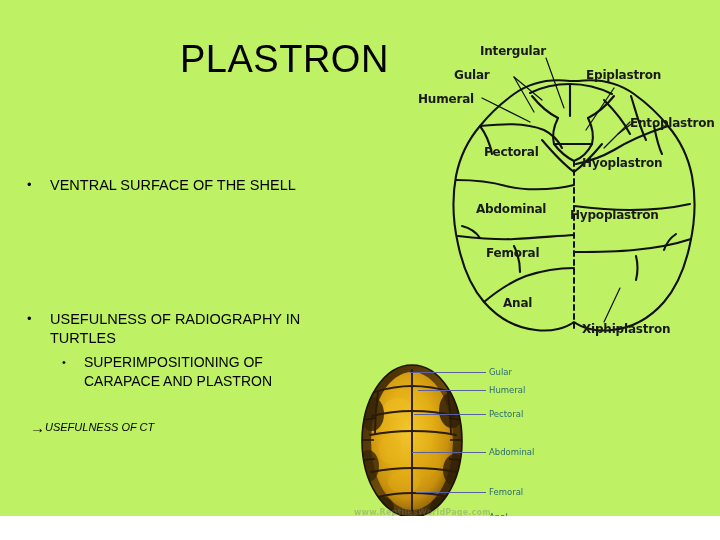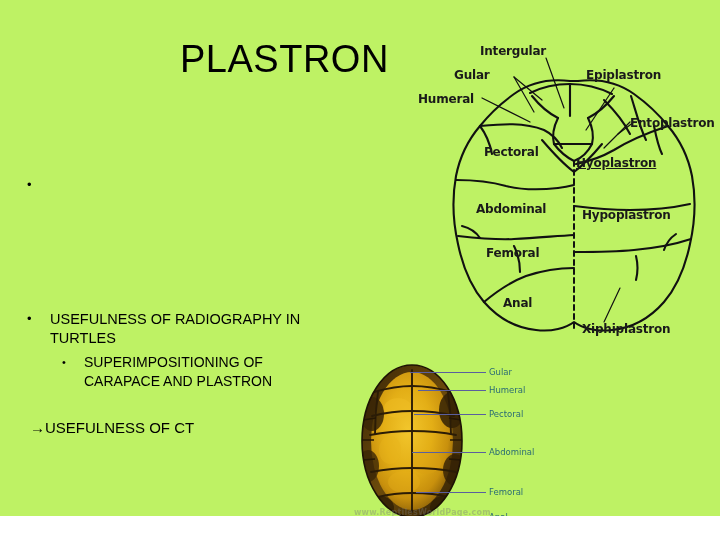--- a/index.html
+++ b/index.html
@@ -232,7 +232,7 @@
     <div class="dlabel" style="left:168px; top:38px;">Epiplastron</div>
     <div class="dlabel" style="left:212px; top:86px;">Entoplastron</div>
     <div class="dlabel" style="left:66px;  top:115px;">Pectoral</div>
-    <div class="dlabel" style="left:158px; top:126px;text-decoration:underline;">Hyoplastron</div>
+    <div class="dlabel" style="left:164px; top:126px;">Hyoplastron</div>
     <div class="dlabel" style="left:58px;  top:172px;">Abdominal</div>
     <div class="dlabel" style="left:164px; top:178px;">Hypoplastron</div>
     <div class="dlabel" style="left:68px;  top:216px;">Femoral</div>

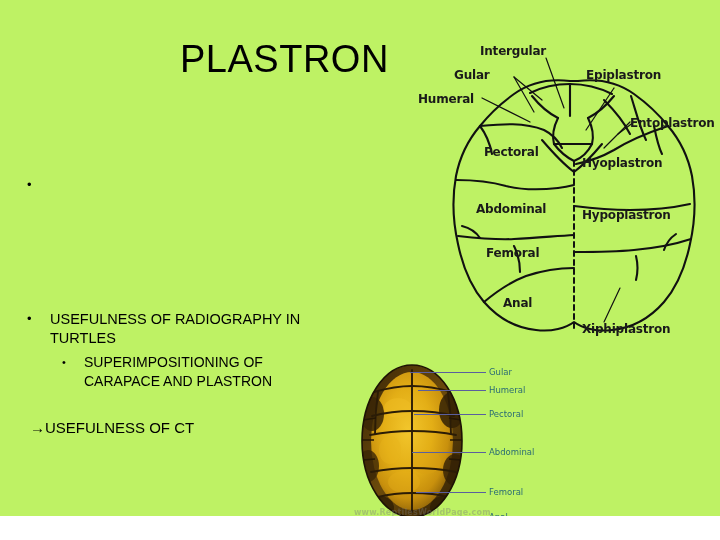--- a/index.html
+++ b/index.html
@@ -139,6 +139,7 @@
 
   <div class="bullet-row lvl1" style="top:176px;">
     <span class="bullet-mark">•</span>
+    <span class="bullet-text">VENTRAL SURFACE OF THE SHELL</span>
   </div>
 
   <div class="bullet-row lvl1" style="top:310px;">

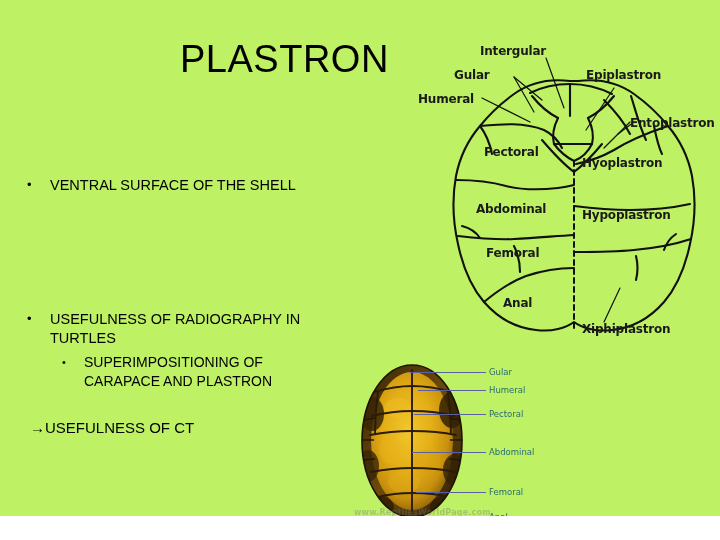--- a/index.html
+++ b/index.html
@@ -235,7 +235,7 @@
     <div class="dlabel" style="left:66px;  top:115px;">Pectoral</div>
     <div class="dlabel" style="left:164px; top:126px;">Hyoplastron</div>
     <div class="dlabel" style="left:58px;  top:172px;">Abdominal</div>
-    <div class="dlabel" style="left:164px; top:178px;">Hypoplastron</div>
+    <div class="dlabel" style="left:152px; top:178px;">Hypoplastron</div>
     <div class="dlabel" style="left:68px;  top:216px;">Femoral</div>
     <div class="dlabel" style="left:85px;  top:266px;">Anal</div>
     <div class="dlabel" style="left:164px; top:292px;text-align:right;">Xiphiplastron</div>

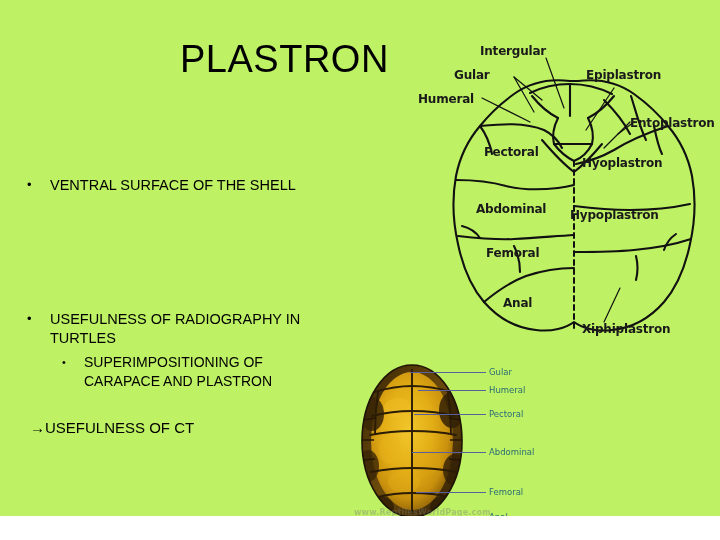--- a/index.html
+++ b/index.html
@@ -68,8 +68,9 @@
     margin-right: 0px;
   }
   .arrow-text {
-    font-size: 15px;
+    font-size: 11px;
     line-height: 19px;
+    font-style: italic;
   }
 
   

